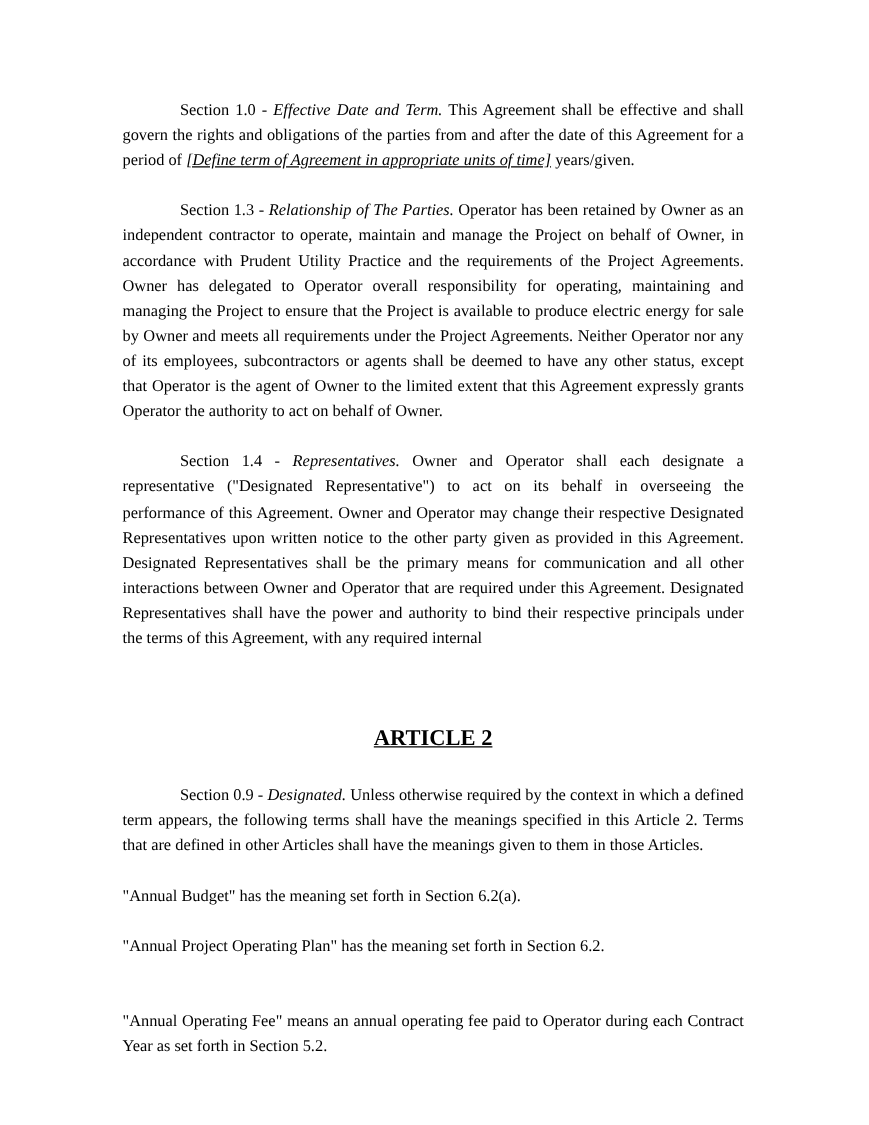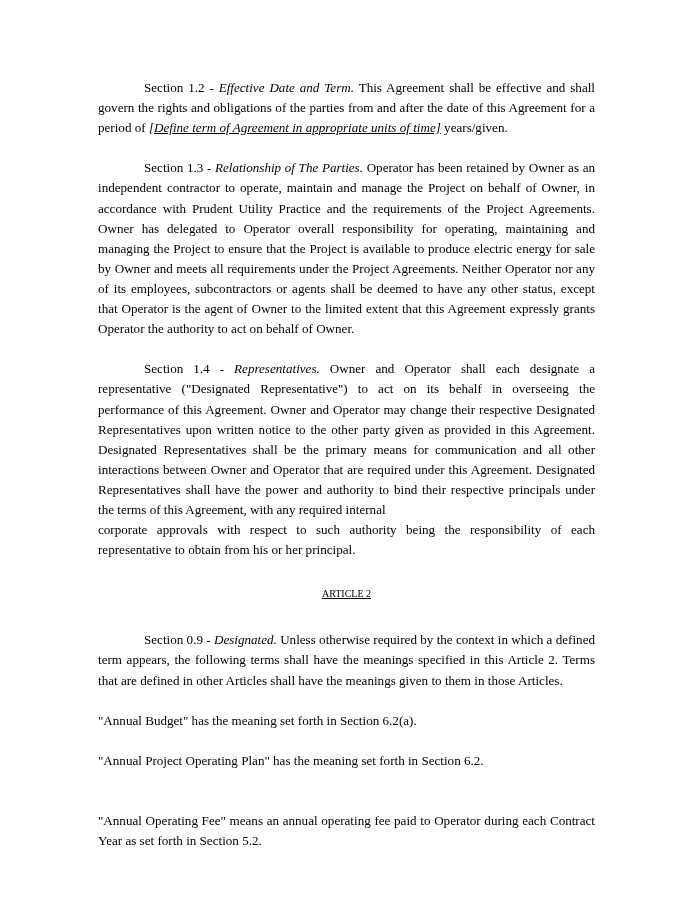--- a/index.html
+++ b/index.html
@@ -76,7 +76,7 @@
 <div class="page">
   <div class="content">
 
-    <p class="para indent"><span>Section 1.2 - </span><span class="sec-title">Effective Date and Term.</span><span>  This Agreement shall be effective and shall govern the rights and obligations of the parties from and after the date of this Agreement for a period of </span><span class="fill-in"> [Define term of Agreement in appropriate units of time]</span><span> years/given.</span></p>
+    <p class="para indent"><span>Section 1.0 - </span><span class="sec-title">Effective Date and Term.</span><span>  This Agreement shall be effective and shall govern the rights and obligations of the parties from and after the date of this Agreement for a period of </span><span class="fill-in"> [Define term of Agreement in appropriate units of time]</span><span> years/given.</span></p>
 
     <p class="para indent spaced"><span>Section 1.3 - </span><span class="sec-title">Relationship of The Parties.</span><span>  Operator has been retained by Owner as an independent contractor to operate, maintain and manage the Project on behalf of Owner, in accordance with Prudent Utility Practice and the requirements of the Project Agreements.  Owner has delegated to Operator overall responsibility for operating, maintaining and managing the Project to ensure that the Project is available to produce electric energy for sale by Owner and meets all requirements under the Project Agreements.  Neither Operator nor any of its employees, subcontractors or agents shall be deemed to have any other status, except that Operator is the agent of Owner to the limited extent that this Agreement expressly grants Operator the authority to act on behalf of Owner.</span></p>
 

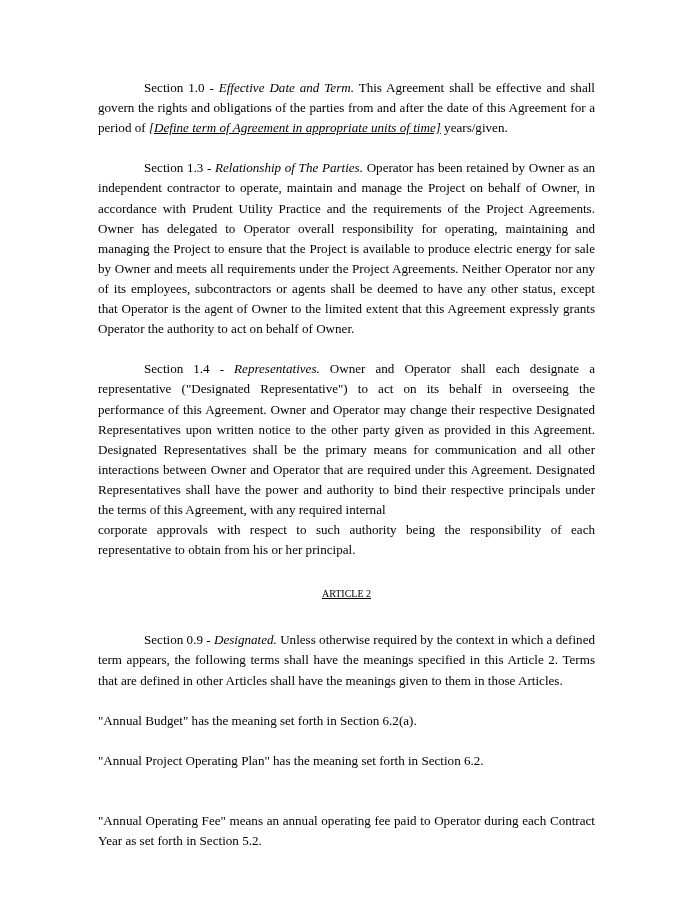--- a/index.html
+++ b/index.html
@@ -82,7 +82,6 @@
 
     <p class="para indent spaced"><span>Section 1.4 - </span><span class="sec-title">Representatives.</span><span>  Owner and Operator shall each designate a representative ("Designated Representative") to act on its behalf in overseeing the performance of this Agreement.  Owner and Operator may change their respective Designated Representatives upon written notice to the other party given as provided in this Agreement.  Designated Representatives shall be the primary means for communication and all other interactions between Owner and Operator that are required under this Agreement.  Designated Representatives shall have the power and authority to bind their respective principals under the terms of this Agreement, with any required internal</span></p>
 
-    <p class="para">corporate approvals with respect to such authority being the responsibility of each representative to obtain from his or her principal.</p>
 
     <div class="heading-block">
       <span class="heading-line uline">ARTICLE 2</span>

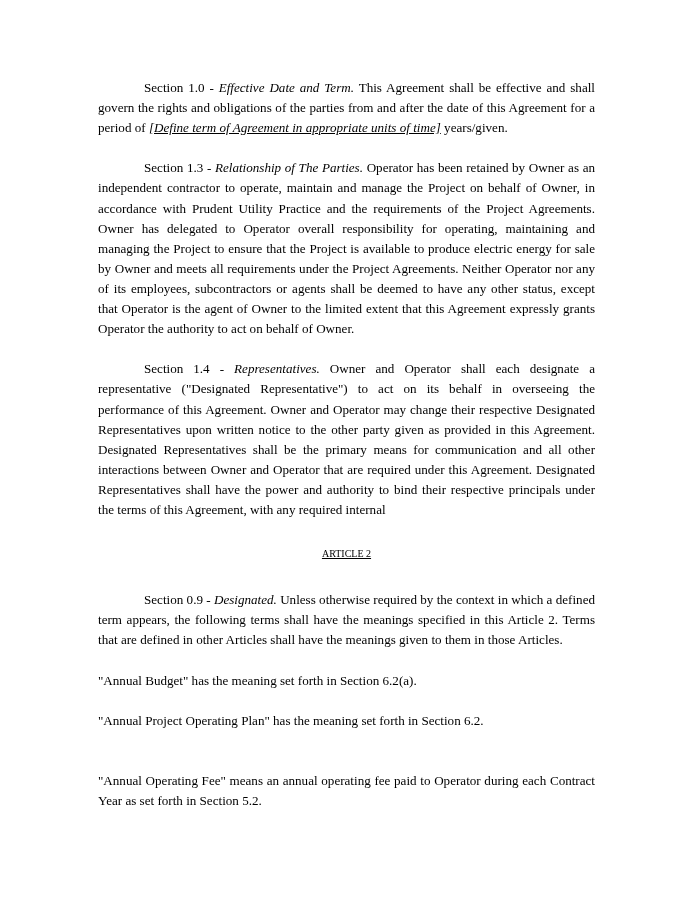--- a/index.html
+++ b/index.html
@@ -48,10 +48,11 @@
     margin-top: 40px;
   }
   .heading-block {
-    margin-top: 24px;
+    margin-top: 60px;
     text-align: center;
-    font-size: 10px;
+    font-size: 18px;
     line-height: 20.1px;
+    font-weight: bold;
   }
   .heading-line {
     display: block;

